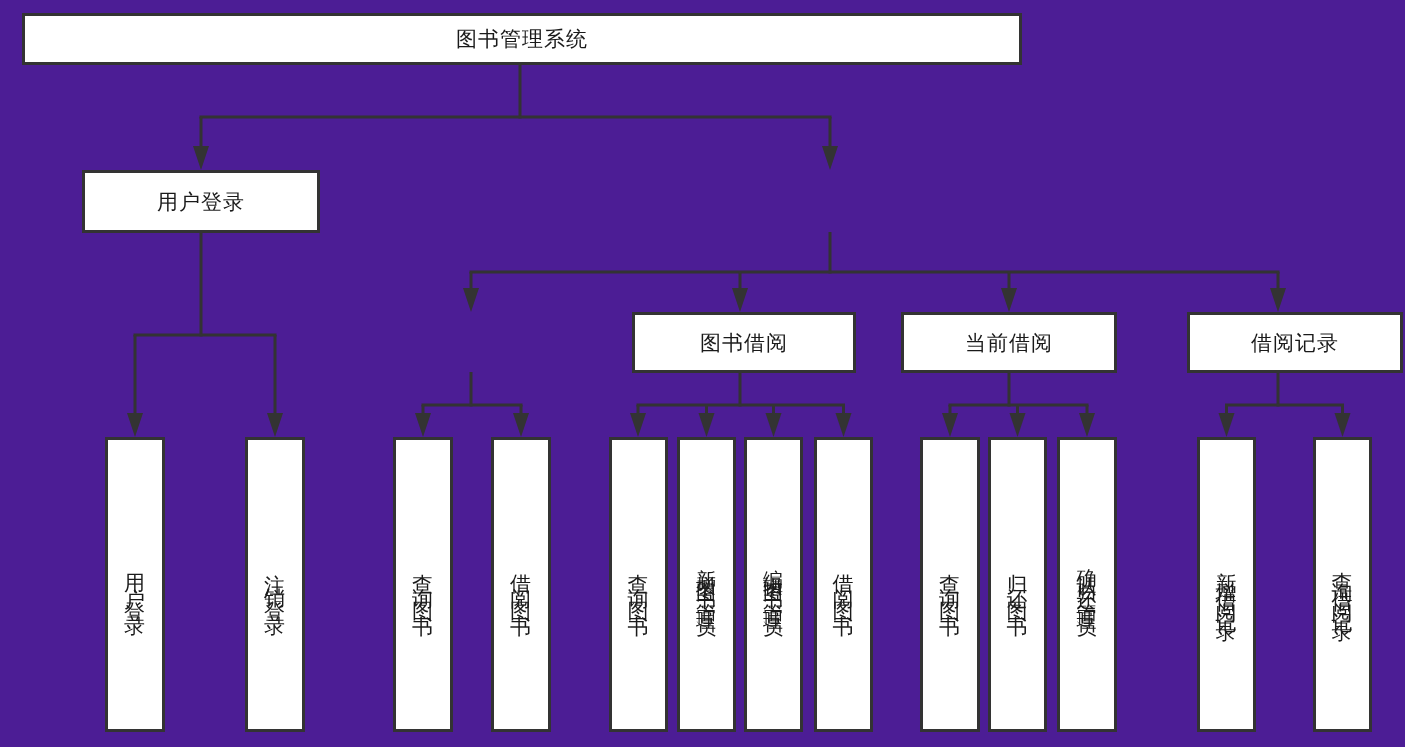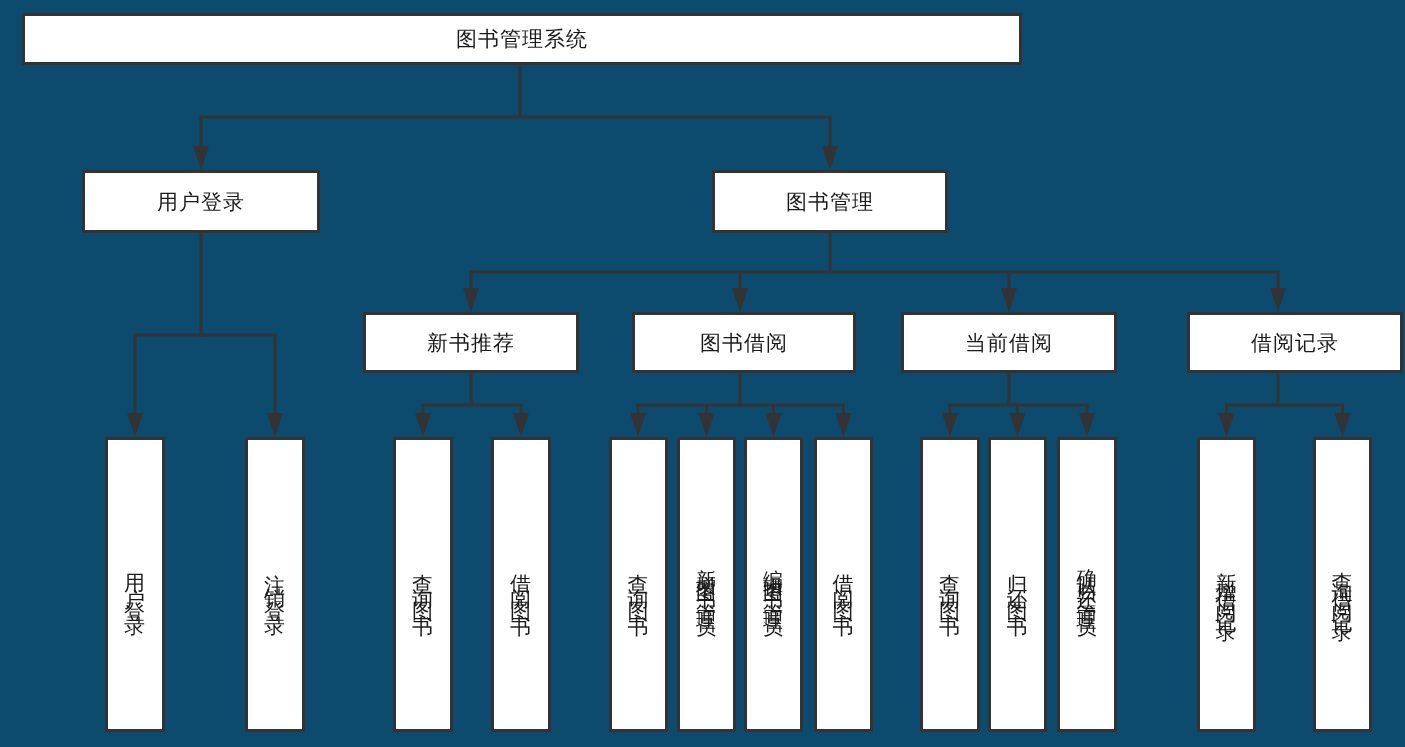--- a/index.html
+++ b/index.html
@@ -7,7 +7,7 @@
   #stage{
     position:relative;
     width:1405px;height:747px;
-    background:#0c4a6e;
+    background:#4c1d95;
     overflow:hidden;
   }
   #connectors{position:absolute;left:0;top:0;width:1405px;height:747px;}

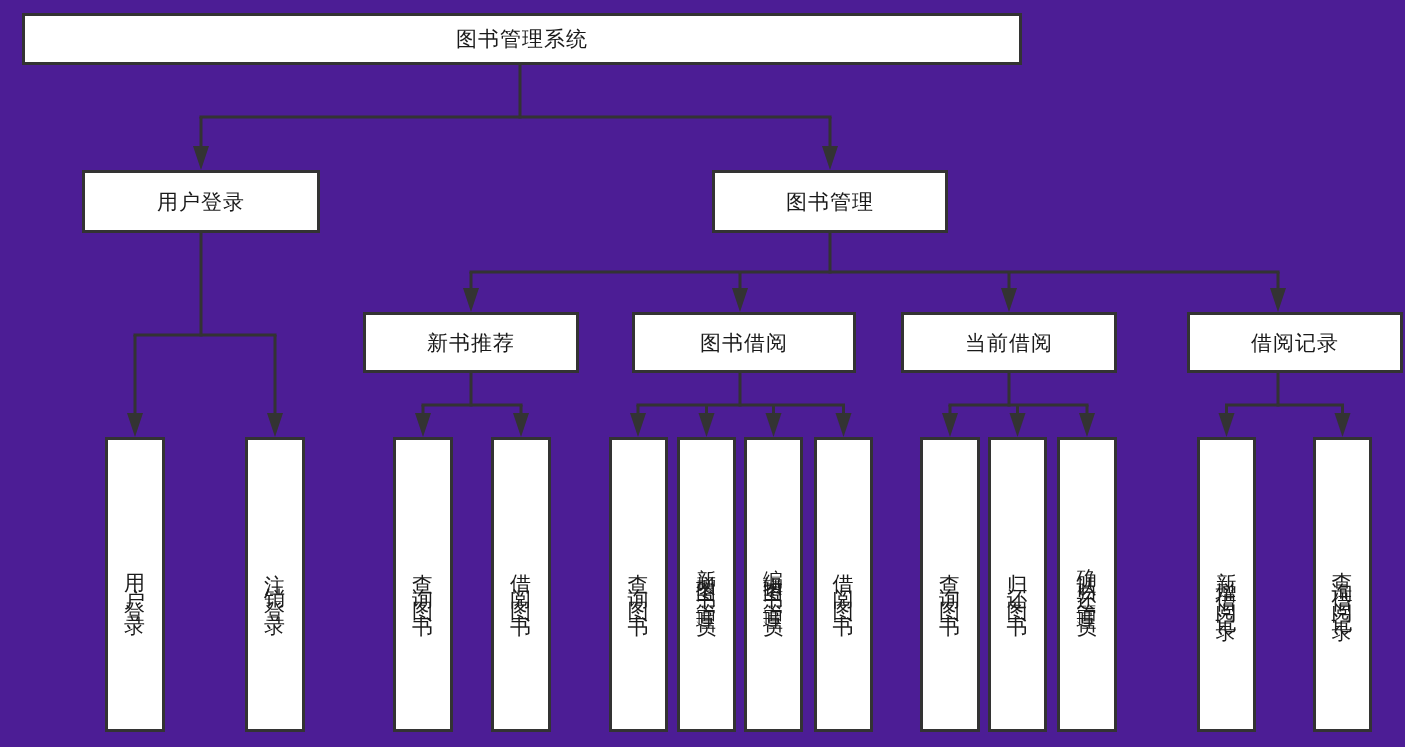--- a/index.html
+++ b/index.html
@@ -127,7 +127,6 @@
   <div class="node h-node" style="left:22px;top:13px;width:1000px;height:52px;">图书管理系统</div>
 
   <div class="node h-node" style="left:82px;top:170px;width:238px;height:63px;">用户登录</div>
-  <div class="node h-node" style="left:712px;top:170px;width:236px;height:63px;">图书管理</div>
 
   <div class="node h-node" style="left:363px;top:312px;width:216px;height:61px;">新书推荐</div>
   <div class="node h-node" style="left:632px;top:312px;width:224px;height:61px;">图书借阅</div>

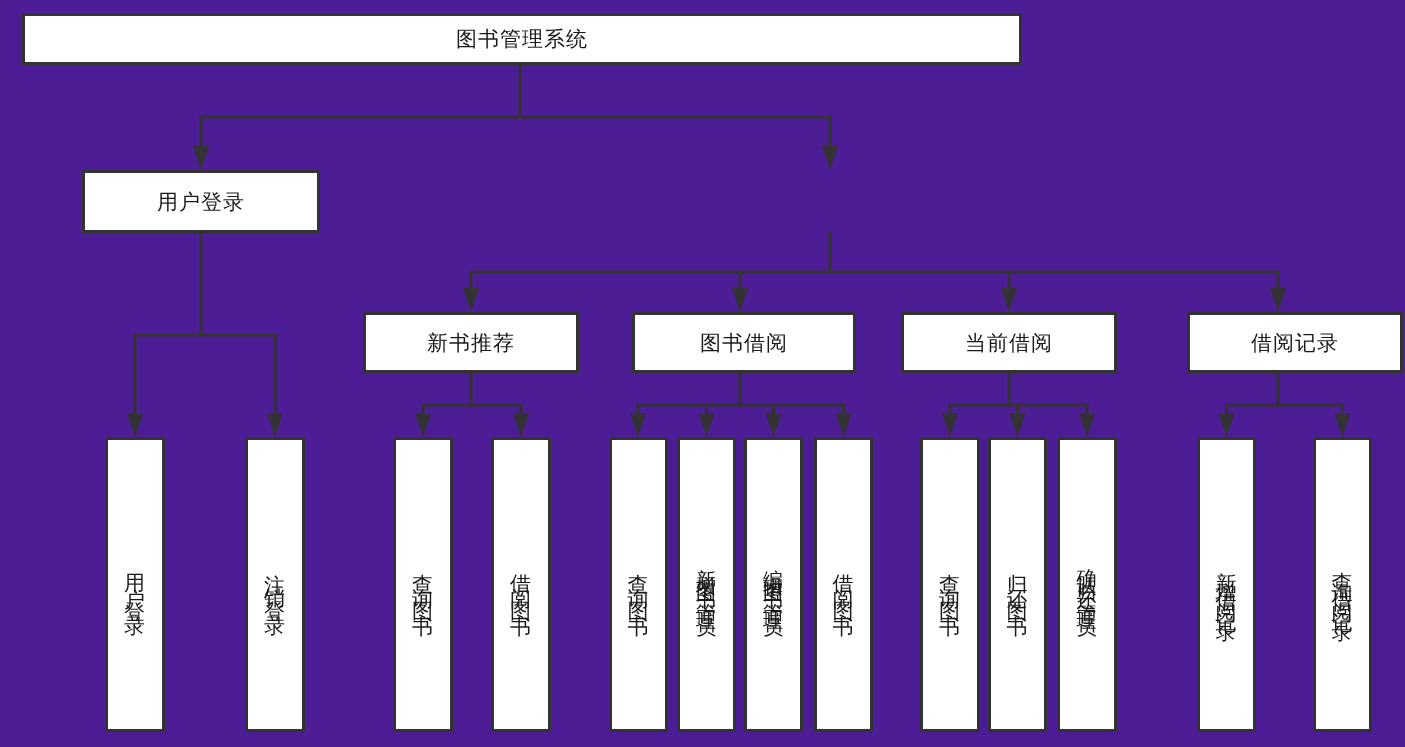--- a/index.html
+++ b/index.html
@@ -128,7 +128,6 @@
 
   <div class="node h-node" style="left:82px;top:170px;width:238px;height:63px;">用户登录</div>
 
-  <div class="node h-node" style="left:363px;top:312px;width:216px;height:61px;">新书推荐</div>
   <div class="node h-node" style="left:632px;top:312px;width:224px;height:61px;">图书借阅</div>
   <div class="node h-node" style="left:901px;top:312px;width:216px;height:61px;">当前借阅</div>
   <div class="node h-node" style="left:1170px;top:312px;width:216px;height:61px;margin-left:17px;">借阅记录</div>

